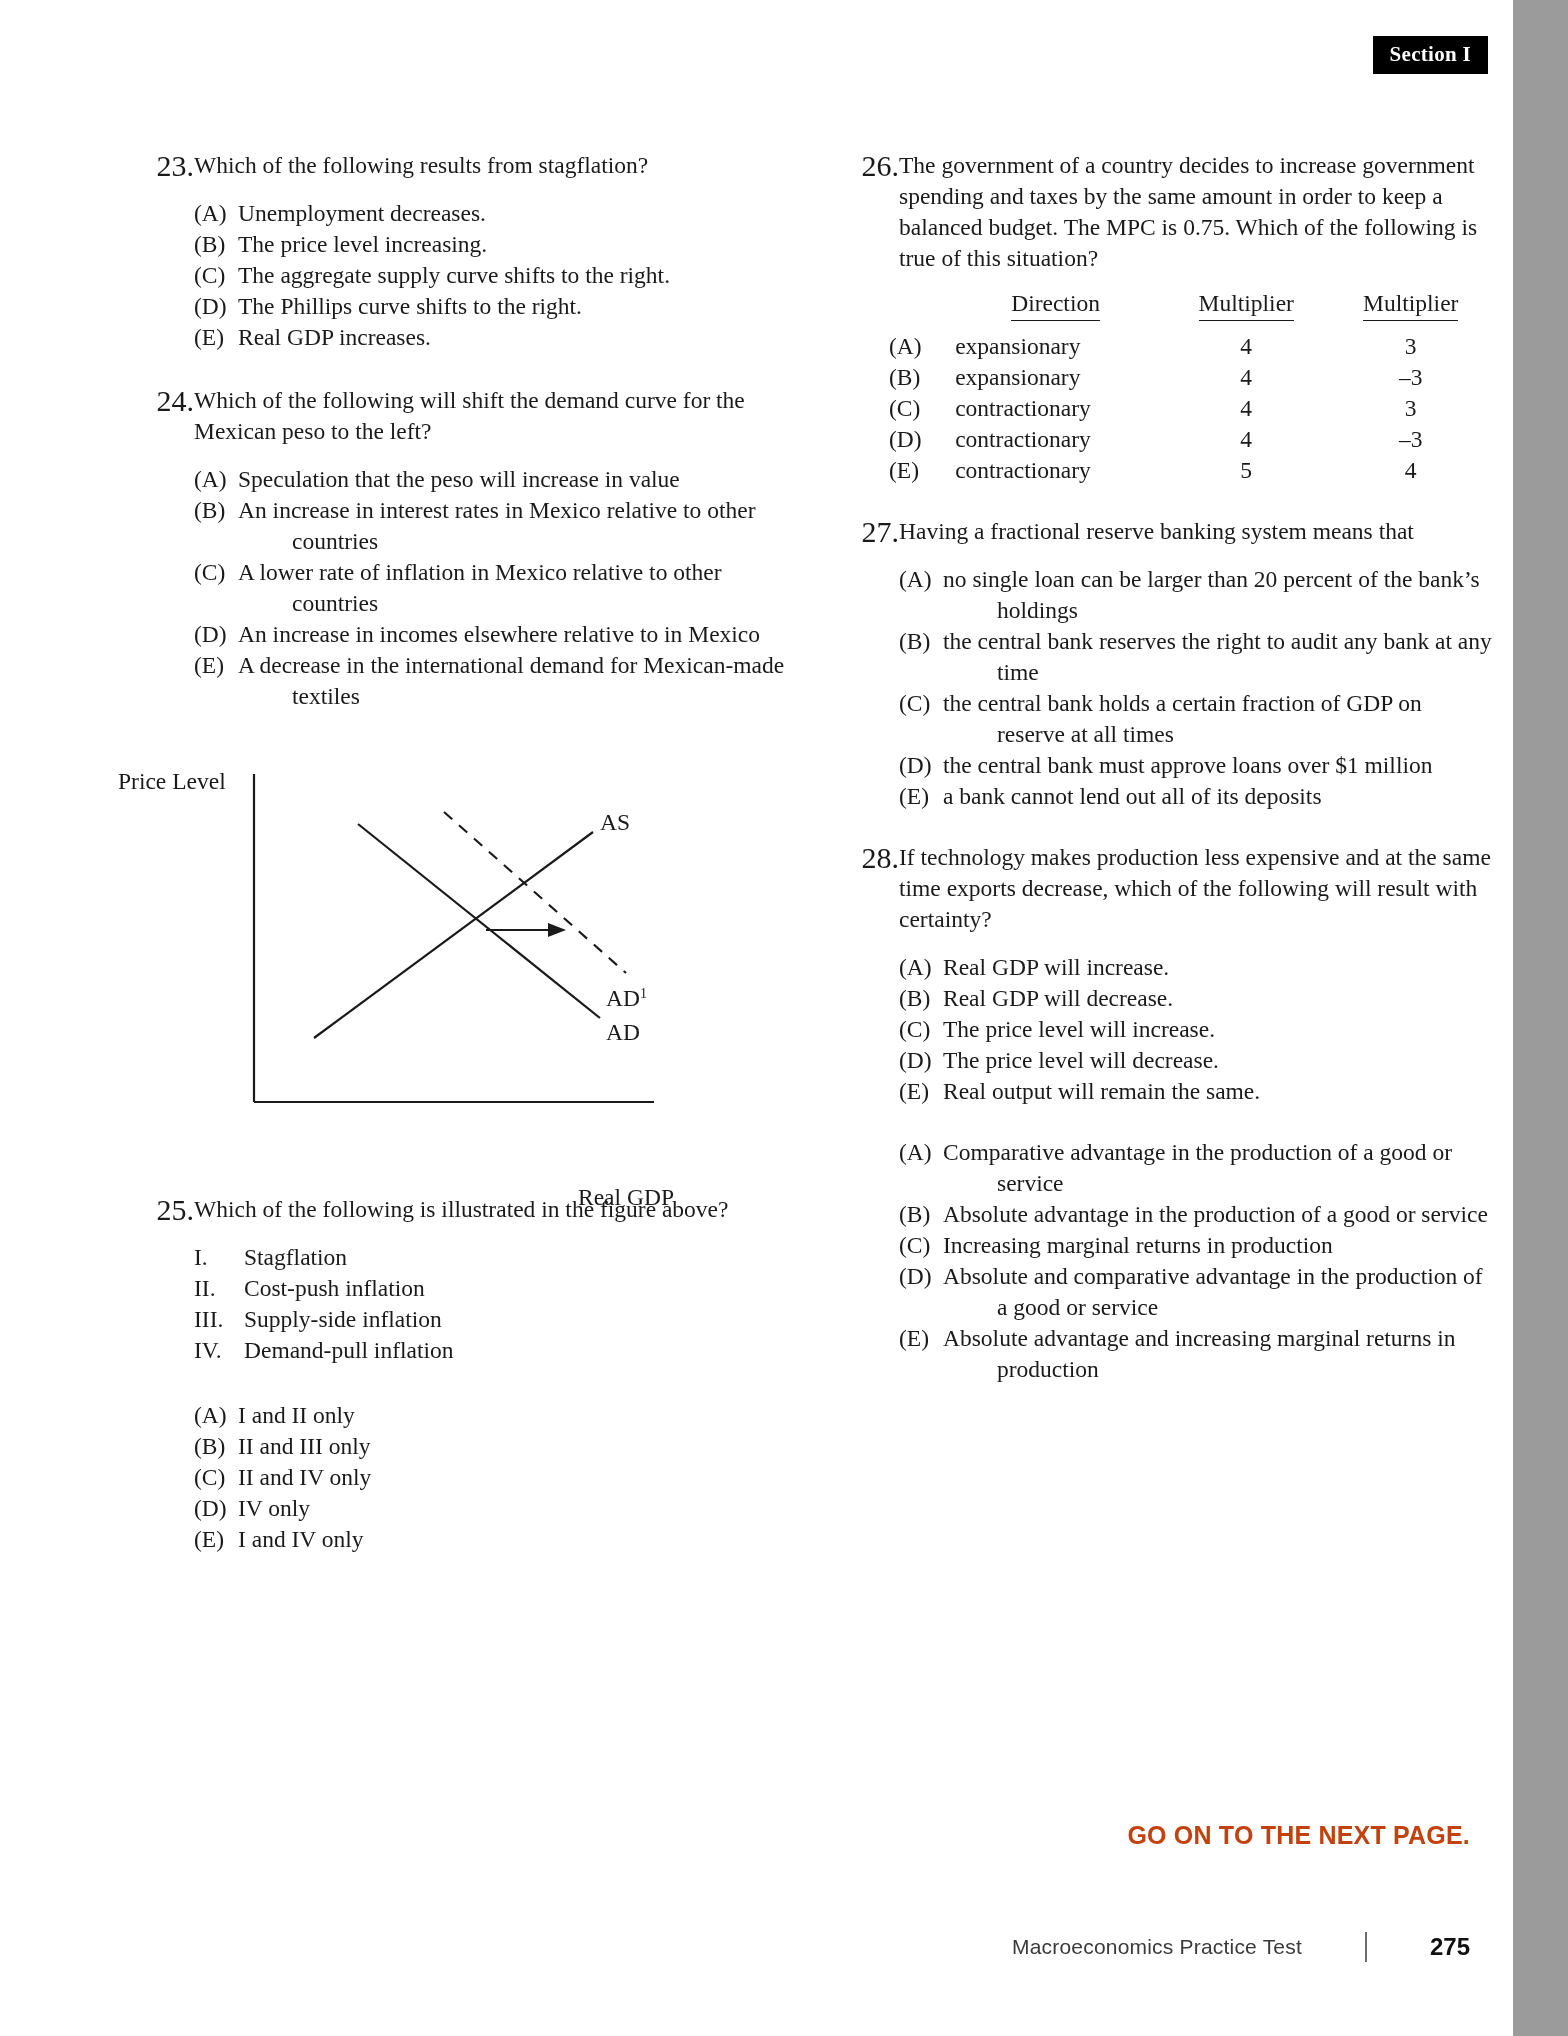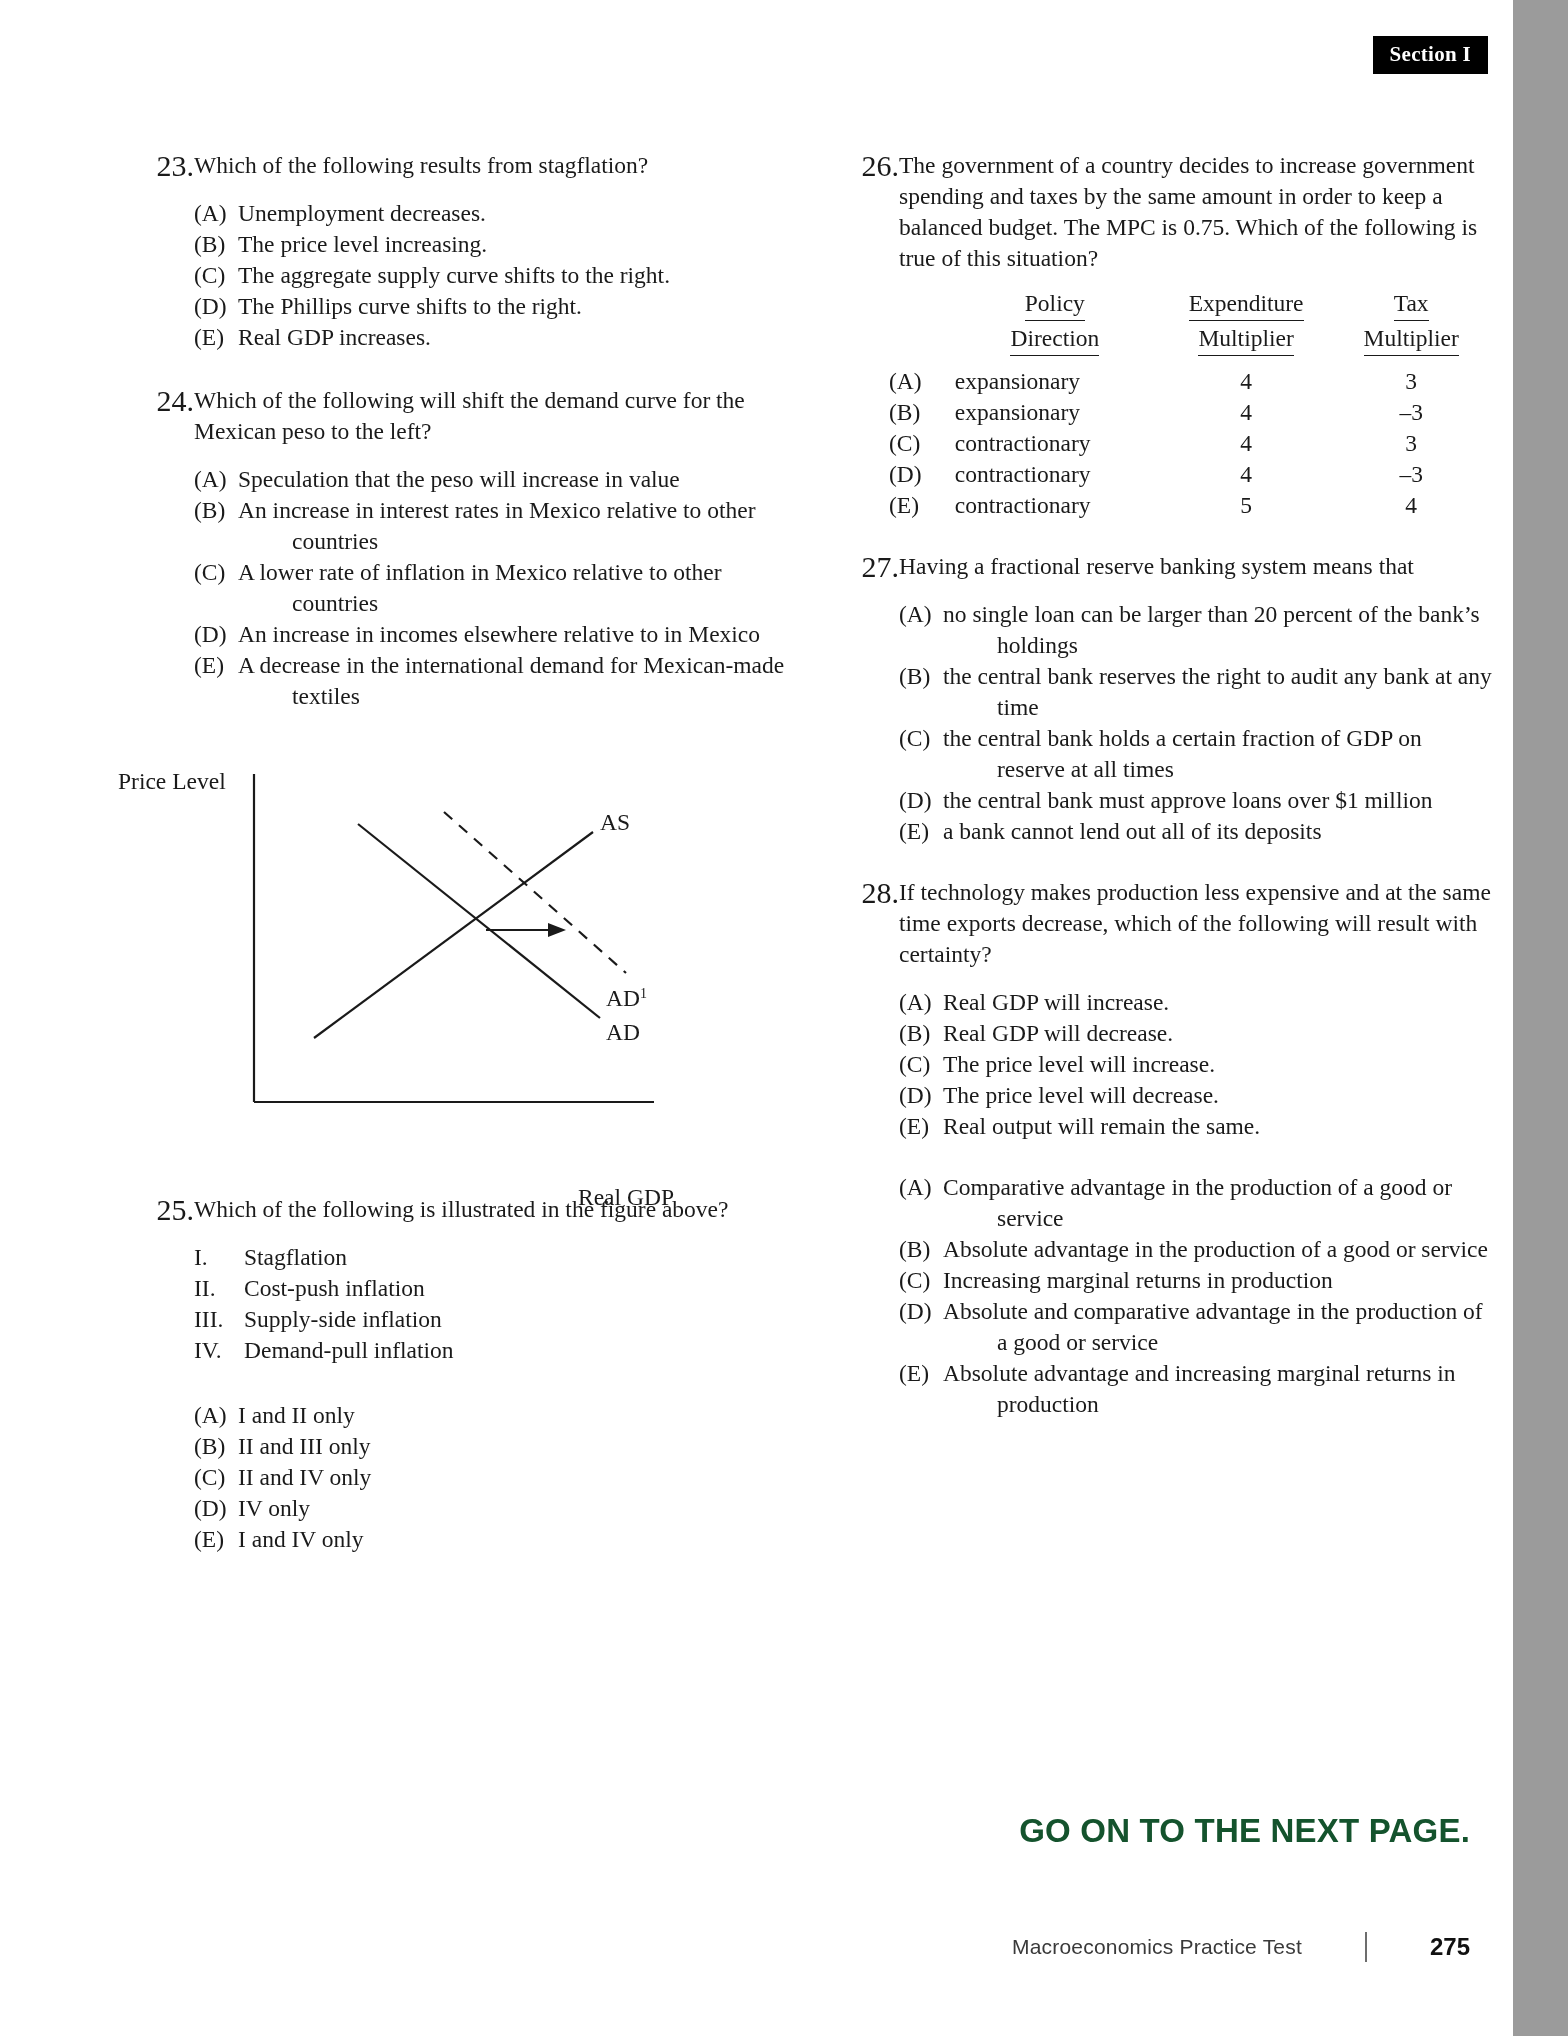--- a/index.html
+++ b/index.html
@@ -375,12 +375,6 @@
         <div class="mtable">
           <table>
             <tbody>
-                <tr class="hrow-top">
-              <th class="h-letter"></th>
-              <th class="h-policy"><span class="u">Policy</span></th>
-              <th class="h-num"><span class="u">Expenditure</span></th>
-              <th class="h-num"><span class="u">Tax</span></th>
-            </tr>
             <tr>
               <th class="h-letter"></th>
               <th class="h-policy"><span class="u">Direction</span></th>

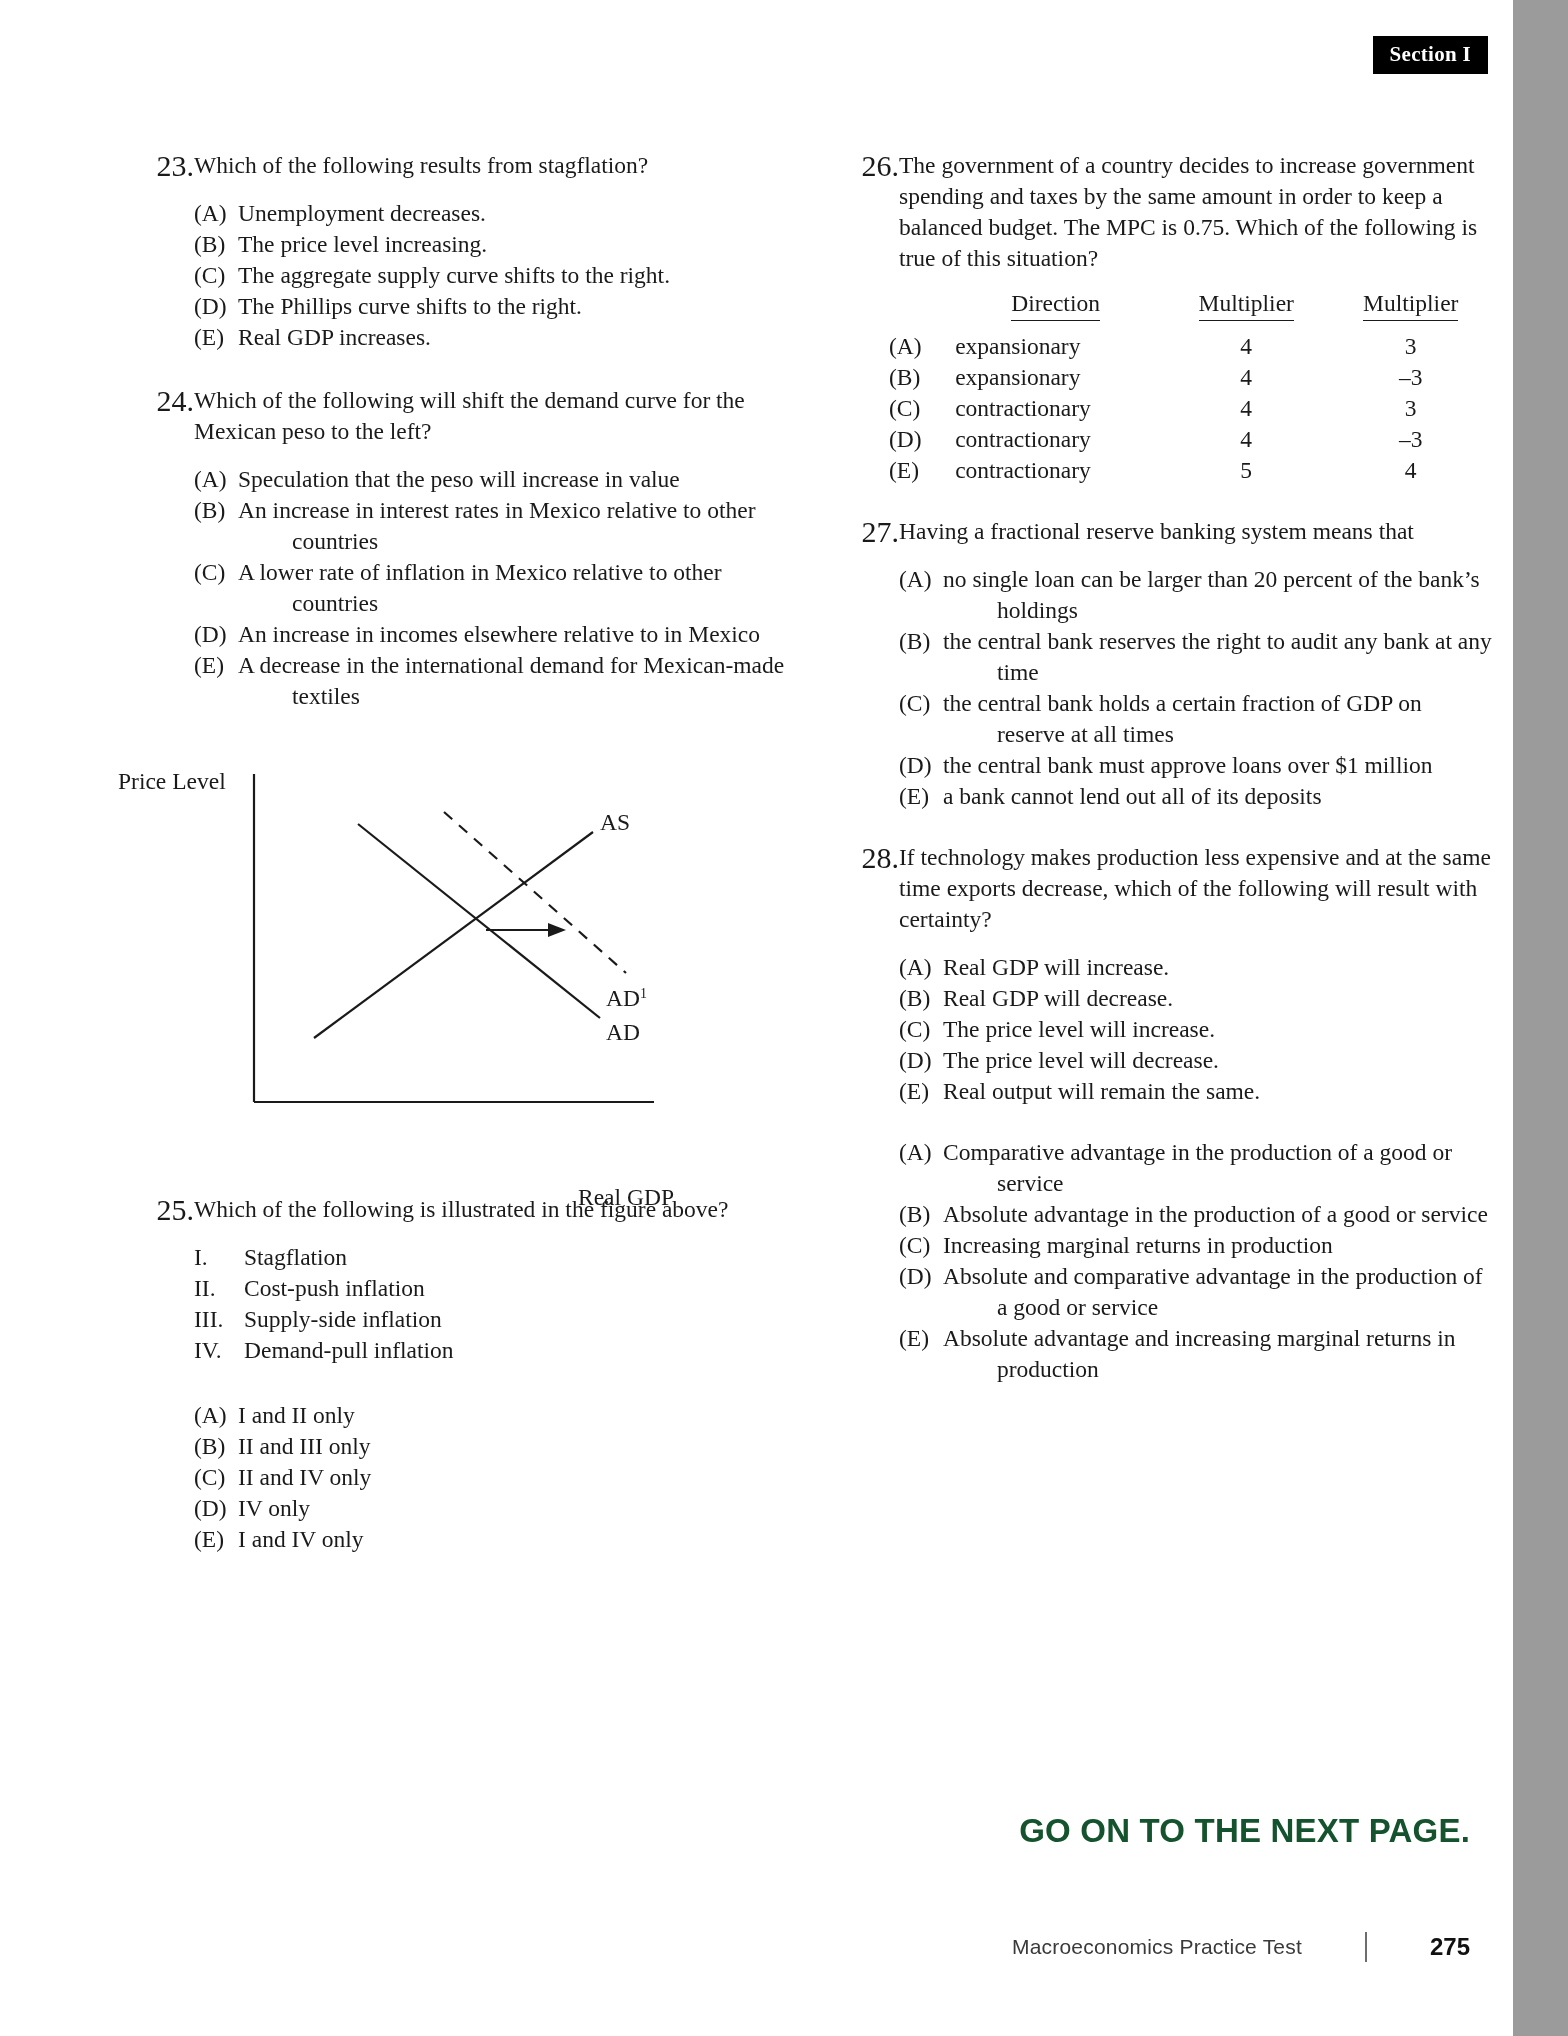--- a/index.html
+++ b/index.html
@@ -190,9 +190,9 @@
     bottom: 186px;
     font-family: "Liberation Sans", "DejaVu Sans", sans-serif;
     font-weight: bold;
-    font-size: 33px;
+    font-size: 25px;
     letter-spacing: 0.2px;
-    color: #14532d;
+    color: #c2410c;
     text-align: right;
   }
   .footer {

